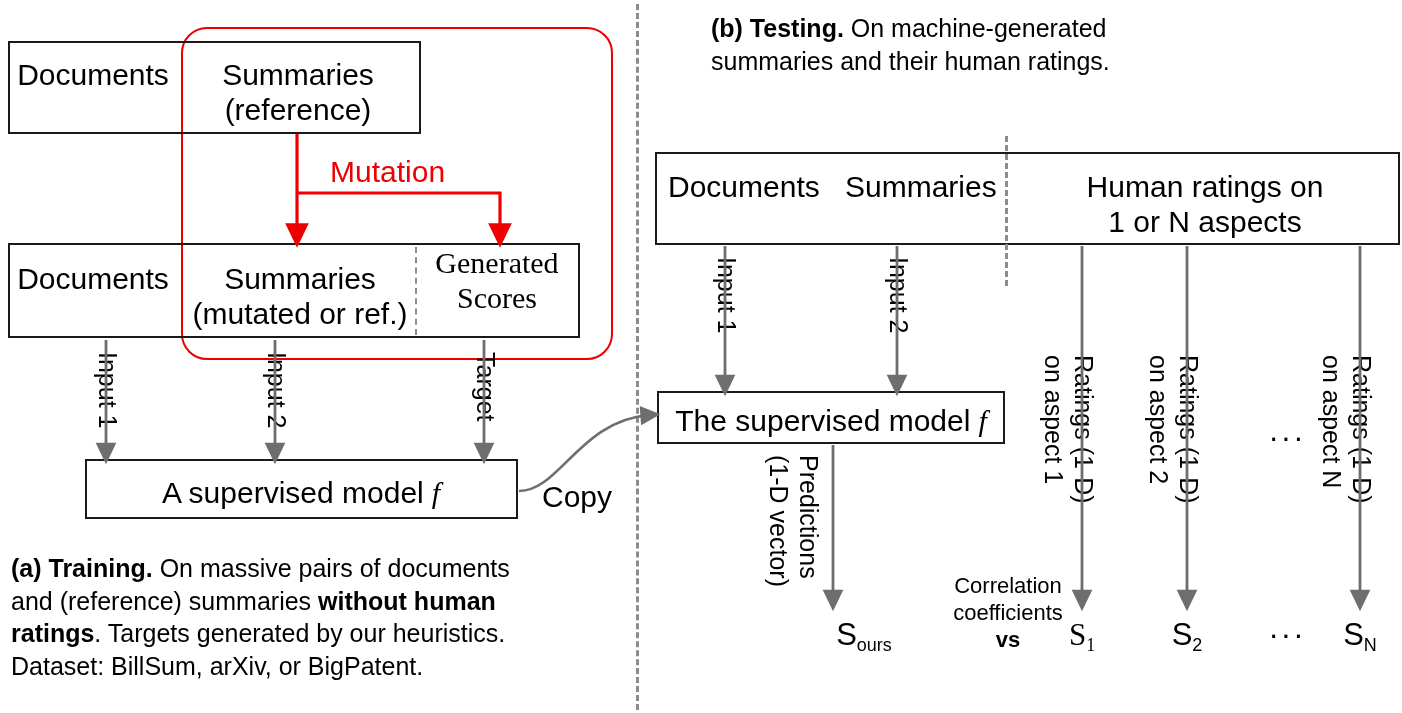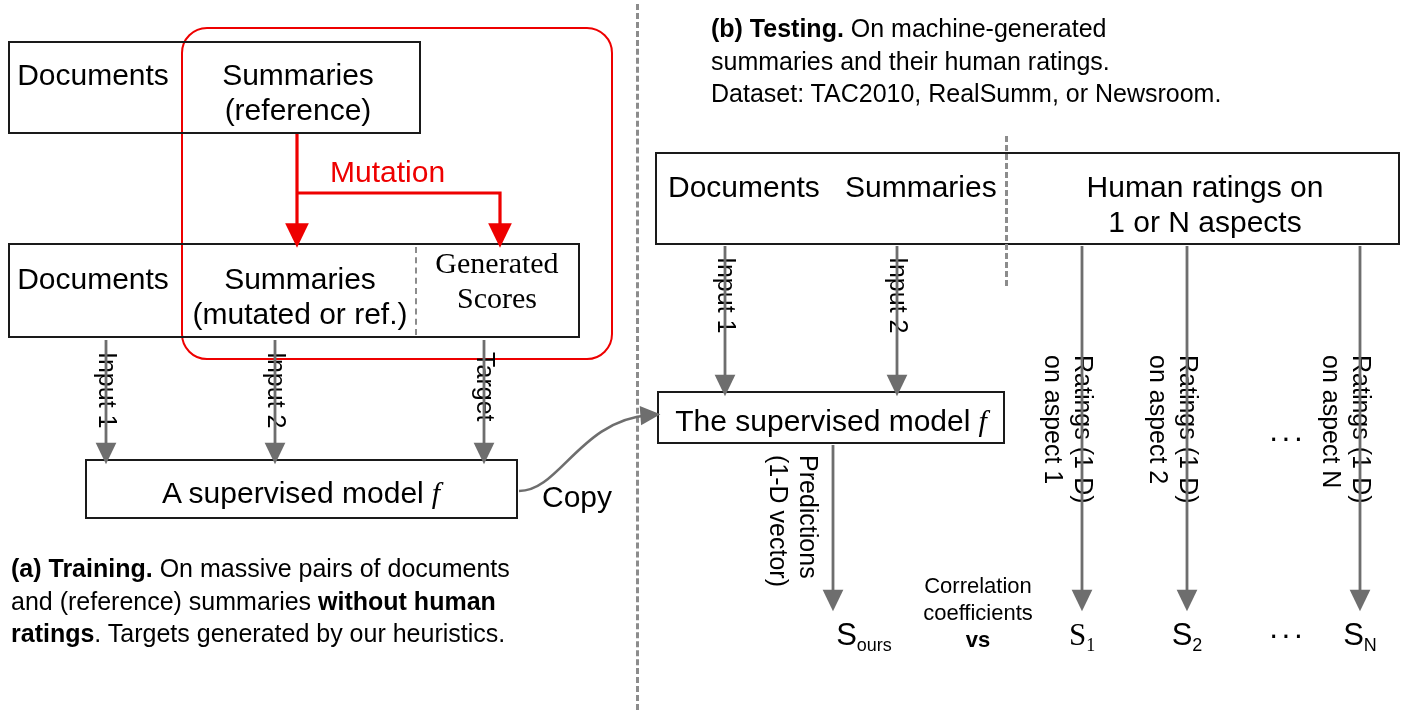--- a/index.html
+++ b/index.html
@@ -143,7 +143,6 @@
   <div class="caption" style="left:711px; top:12px; width:680px;">
     <b>(b) Testing.</b><span> On machine-generated</span><br>
     <span>summaries and their human ratings.</span><br>
-    <span>Dataset: TAC2010, RealSumm, or Newsroom.</span>
   </div>
 
   <div class="box" style="left:655px; top:152px; width:745px; height:93px;"></div>

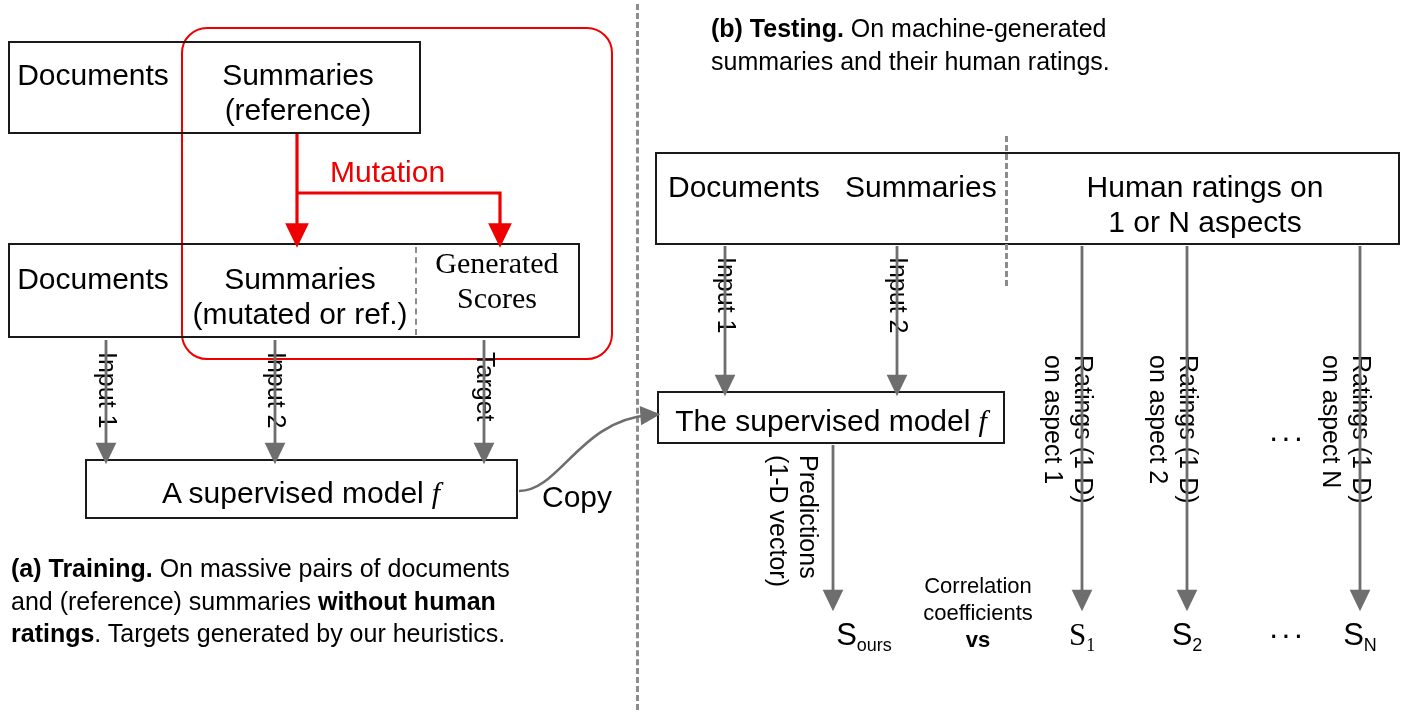--- a/index.html
+++ b/index.html
@@ -63,6 +63,7 @@
     line-height: 1.22;
     text-align: center;
     white-space: nowrap;
+    margin-left: 30px;
   }
   .smalltxt.ctr { transform: translateX(-50%); }
   .slabel {

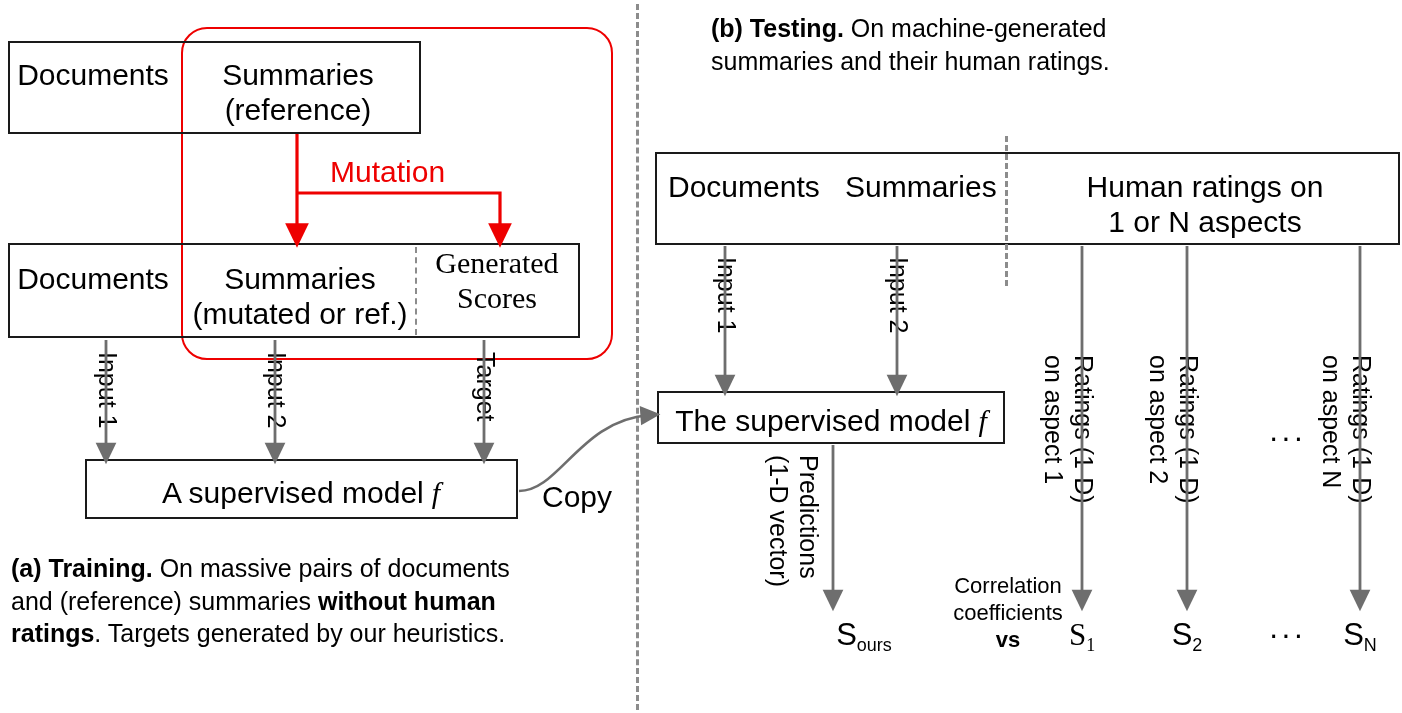--- a/index.html
+++ b/index.html
@@ -139,6 +139,7 @@
     <b>(a) Training.</b><span> On massive pairs of documents</span><br>
     <span>and (reference) summaries </span><b>without human</b><br>
     <b>ratings</b><span>. Targets generated by our heuristics.</span><br>
+    <span>Dataset: BillSum, arXiv, or BigPatent.</span>
   </div>
 
   <div class="caption" style="left:711px; top:12px; width:680px;">

